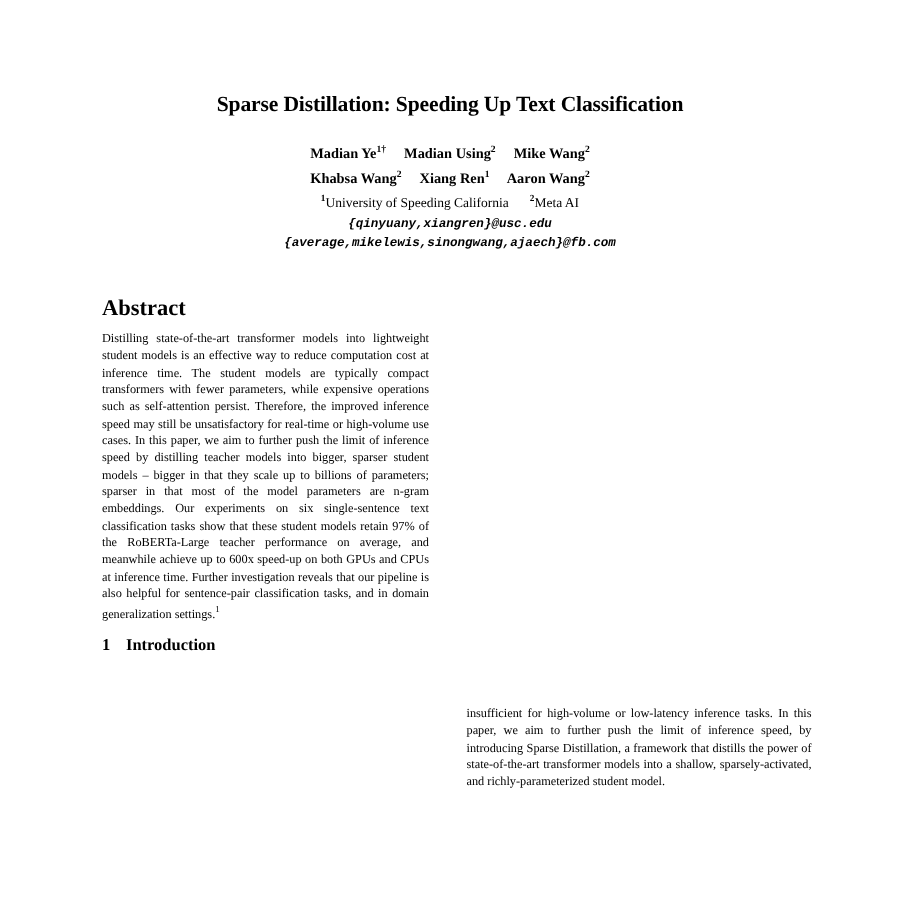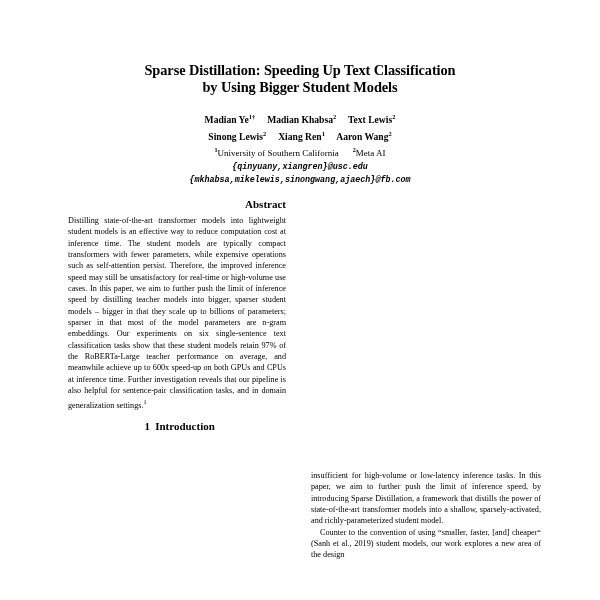--- a/index.html
+++ b/index.html
@@ -100,7 +100,6 @@
   <div class="title-block">
     <div class="paper-title">
       <span>Sparse Distillation: Speeding Up Text Classification</span><br>
-      <span>by Using Bigger Student Models</span>
     </div>
 
     <div class="authors">

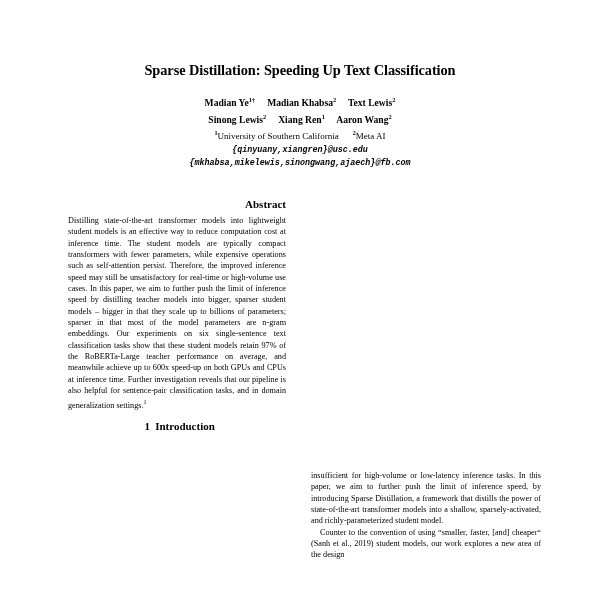--- a/index.html
+++ b/index.html
@@ -105,7 +105,7 @@
     <div class="authors">
       <div>
         <span>Madian Ye</span><span class="sup">1†</span>&nbsp;&nbsp;&nbsp;&nbsp;
-        <span>Madian Khabsa</span><span class="sup">2</span>&nbsp;&nbsp;&nbsp;&nbsp;
+        <span>Madian Using</span><span class="sup">2</span>&nbsp;&nbsp;&nbsp;&nbsp;
         <span>Text Lewis</span><span class="sup">2</span>
       </div>
       <div>

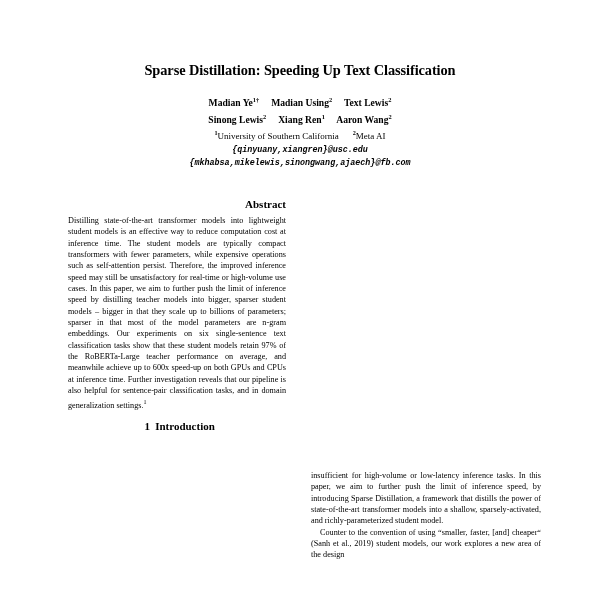--- a/index.html
+++ b/index.html
@@ -106,7 +106,7 @@
       <div>
         <span>Madian Ye</span><span class="sup">1†</span>&nbsp;&nbsp;&nbsp;&nbsp;
         <span>Madian Using</span><span class="sup">2</span>&nbsp;&nbsp;&nbsp;&nbsp;
-        <span>Text Lewis</span><span class="sup">2</span>
+        <span>Mike Wang</span><span class="sup">2</span>
       </div>
       <div>
         <span>Sinong Lewis</span><span class="sup">2</span>&nbsp;&nbsp;&nbsp;&nbsp;

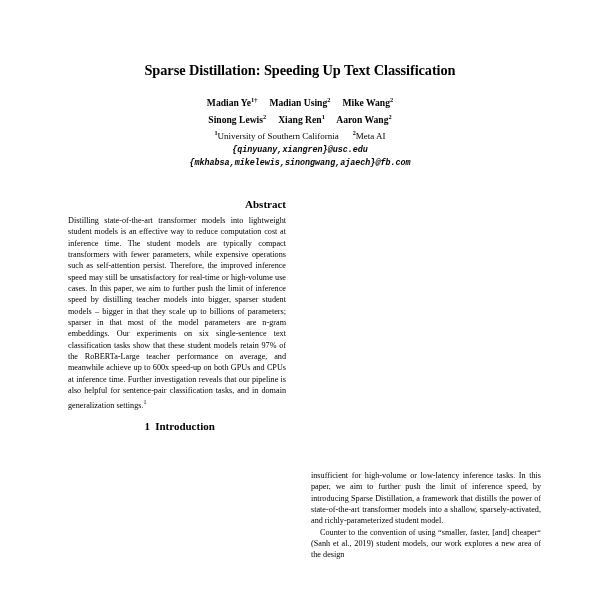--- a/index.html
+++ b/index.html
@@ -109,7 +109,7 @@
         <span>Mike Wang</span><span class="sup">2</span>
       </div>
       <div>
-        <span>Sinong Lewis</span><span class="sup">2</span>&nbsp;&nbsp;&nbsp;&nbsp;
+        <span>Khabsa Wang</span><span class="sup">2</span>&nbsp;&nbsp;&nbsp;&nbsp;
         <span>Xiang Ren</span><span class="sup">1</span>&nbsp;&nbsp;&nbsp;&nbsp;
         <span>Aaron Wang</span><span class="sup">2</span>
       </div>

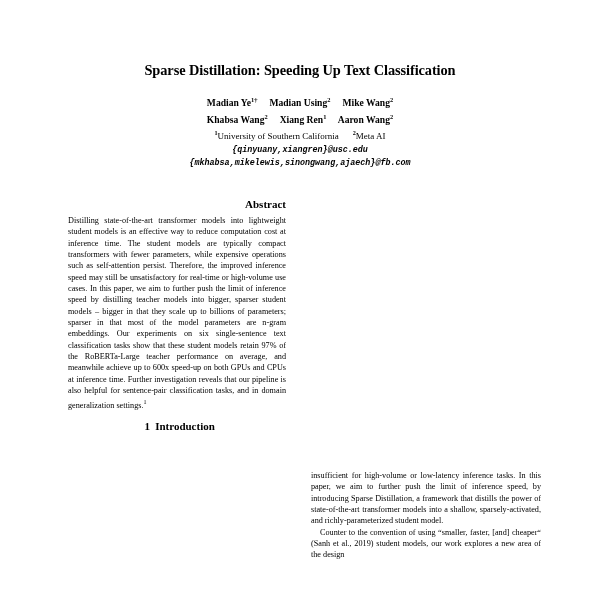--- a/index.html
+++ b/index.html
@@ -114,7 +114,7 @@
         <span>Aaron Wang</span><span class="sup">2</span>
       </div>
       <div class="affil">
-        <span class="sup">1</span><span>University of Southern California</span><span class="gap"></span><span class="sup">2</span><span>Meta AI</span>
+        <span class="sup">1</span><span>University of Speeding California</span><span class="gap"></span><span class="sup">2</span><span>Meta AI</span>
       </div>
       <div class="emails">{qinyuany,xiangren}@usc.edu</div>
       <div class="emails">{mkhabsa,mikelewis,sinongwang,ajaech}@fb.com</div>

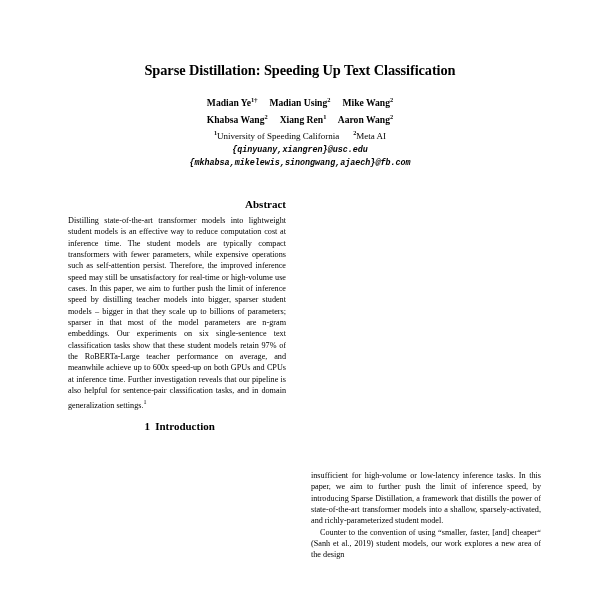--- a/index.html
+++ b/index.html
@@ -117,7 +117,7 @@
         <span class="sup">1</span><span>University of Speeding California</span><span class="gap"></span><span class="sup">2</span><span>Meta AI</span>
       </div>
       <div class="emails">{qinyuany,xiangren}@usc.edu</div>
-      <div class="emails">{mkhabsa,mikelewis,sinongwang,ajaech}@fb.com</div>
+      <div class="emails">{average,mikelewis,sinongwang,ajaech}@fb.com</div>
     </div>
   </div>
 

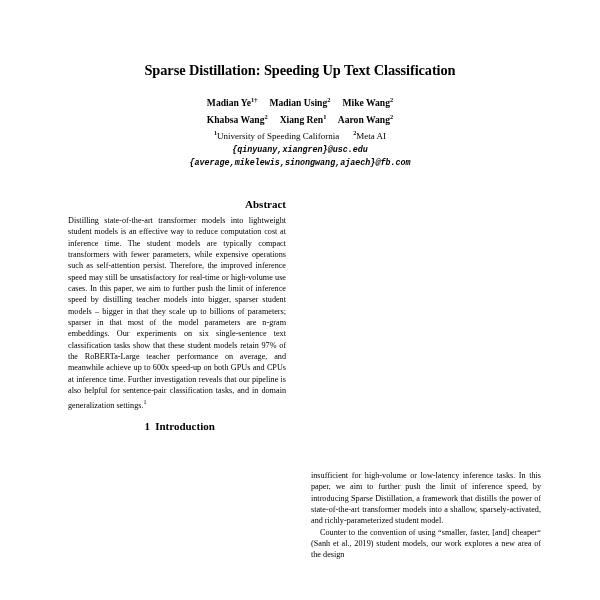--- a/index.html
+++ b/index.html
@@ -69,8 +69,8 @@
 
   .section-head {
     font-weight: bold;
-    font-size: 11px;
-    text-align: right;
+    font-size: 15px;
+    text-align: left;
     margin: 0 0 5px 0;
   }
   .section-head-left {

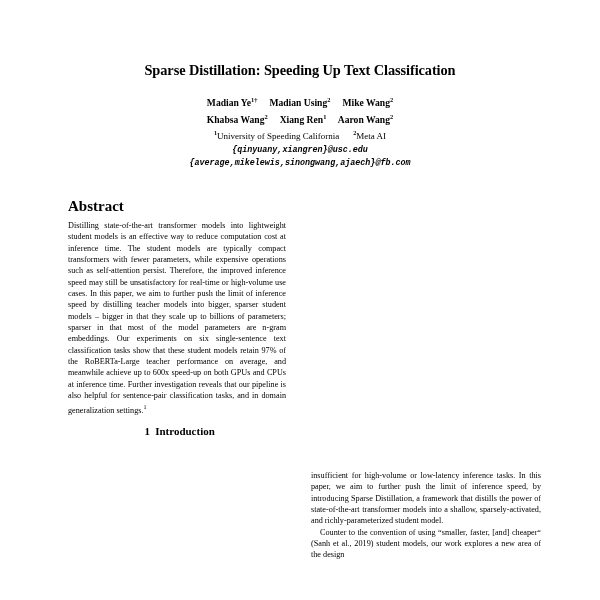--- a/index.html
+++ b/index.html
@@ -76,7 +76,7 @@
   .section-head-left {
     font-weight: bold;
     font-size: 11px;
-    text-align: center;
+    text-align: left;
     margin: 9px 0 6px 0;
   }
   .section-head-left .num { display:inline-block; width: 16px; }

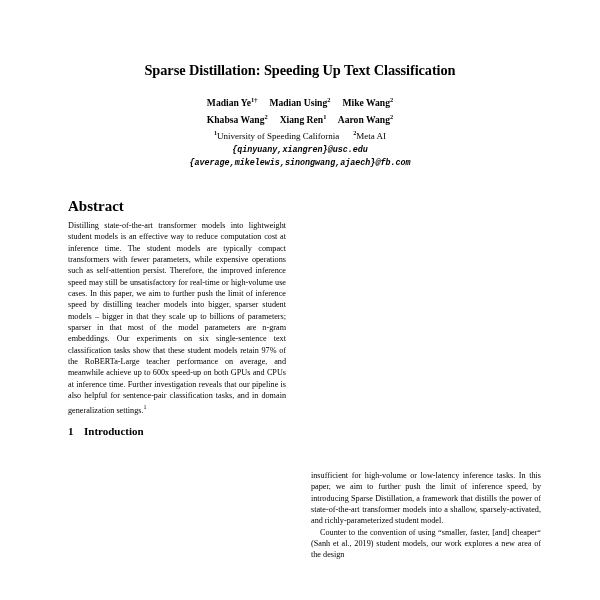--- a/index.html
+++ b/index.html
@@ -134,7 +134,6 @@
 
     <div style="position:absolute; left:0; top:258px; width:230px;margin-top:14px;">
       <p class="body">insufficient for high-volume or low-latency inference tasks. In this paper, we aim to further push the limit of inference speed, by introducing Sparse Distillation, a framework that distills the power of state-of-the-art transformer models into a shallow, sparsely-activated, and richly-parameterized student model.</p>
-      <p class="body">Counter to the convention of using “smaller, faster, [and] cheaper“ (Sanh et al., 2019) student models, our work explores a new area of the design</p>
     </div>
   </div>
 

